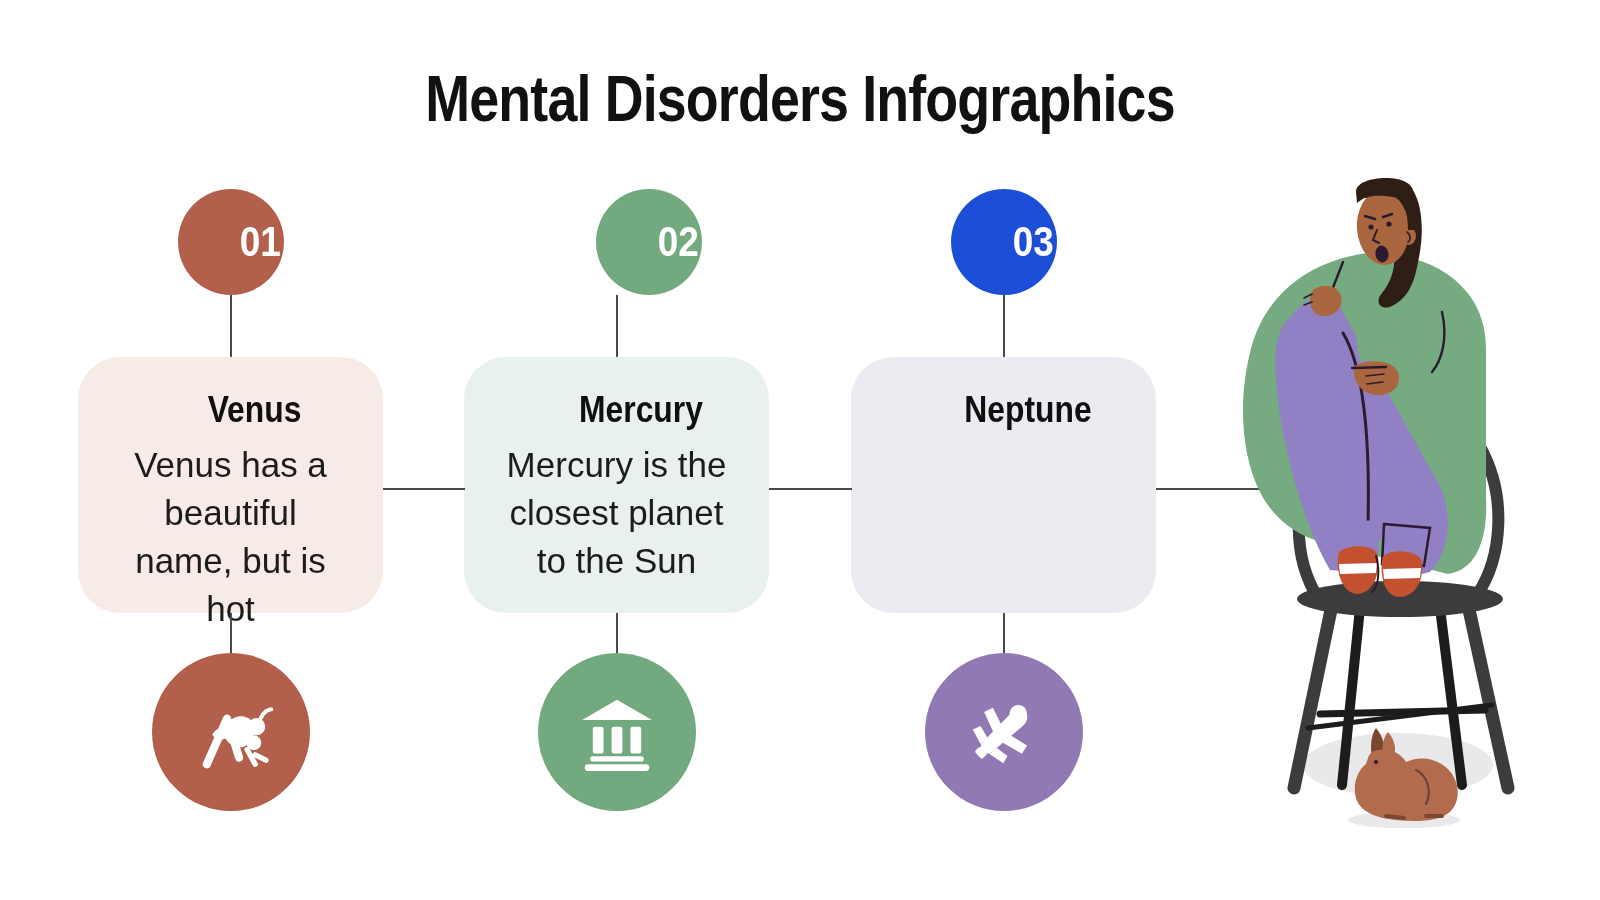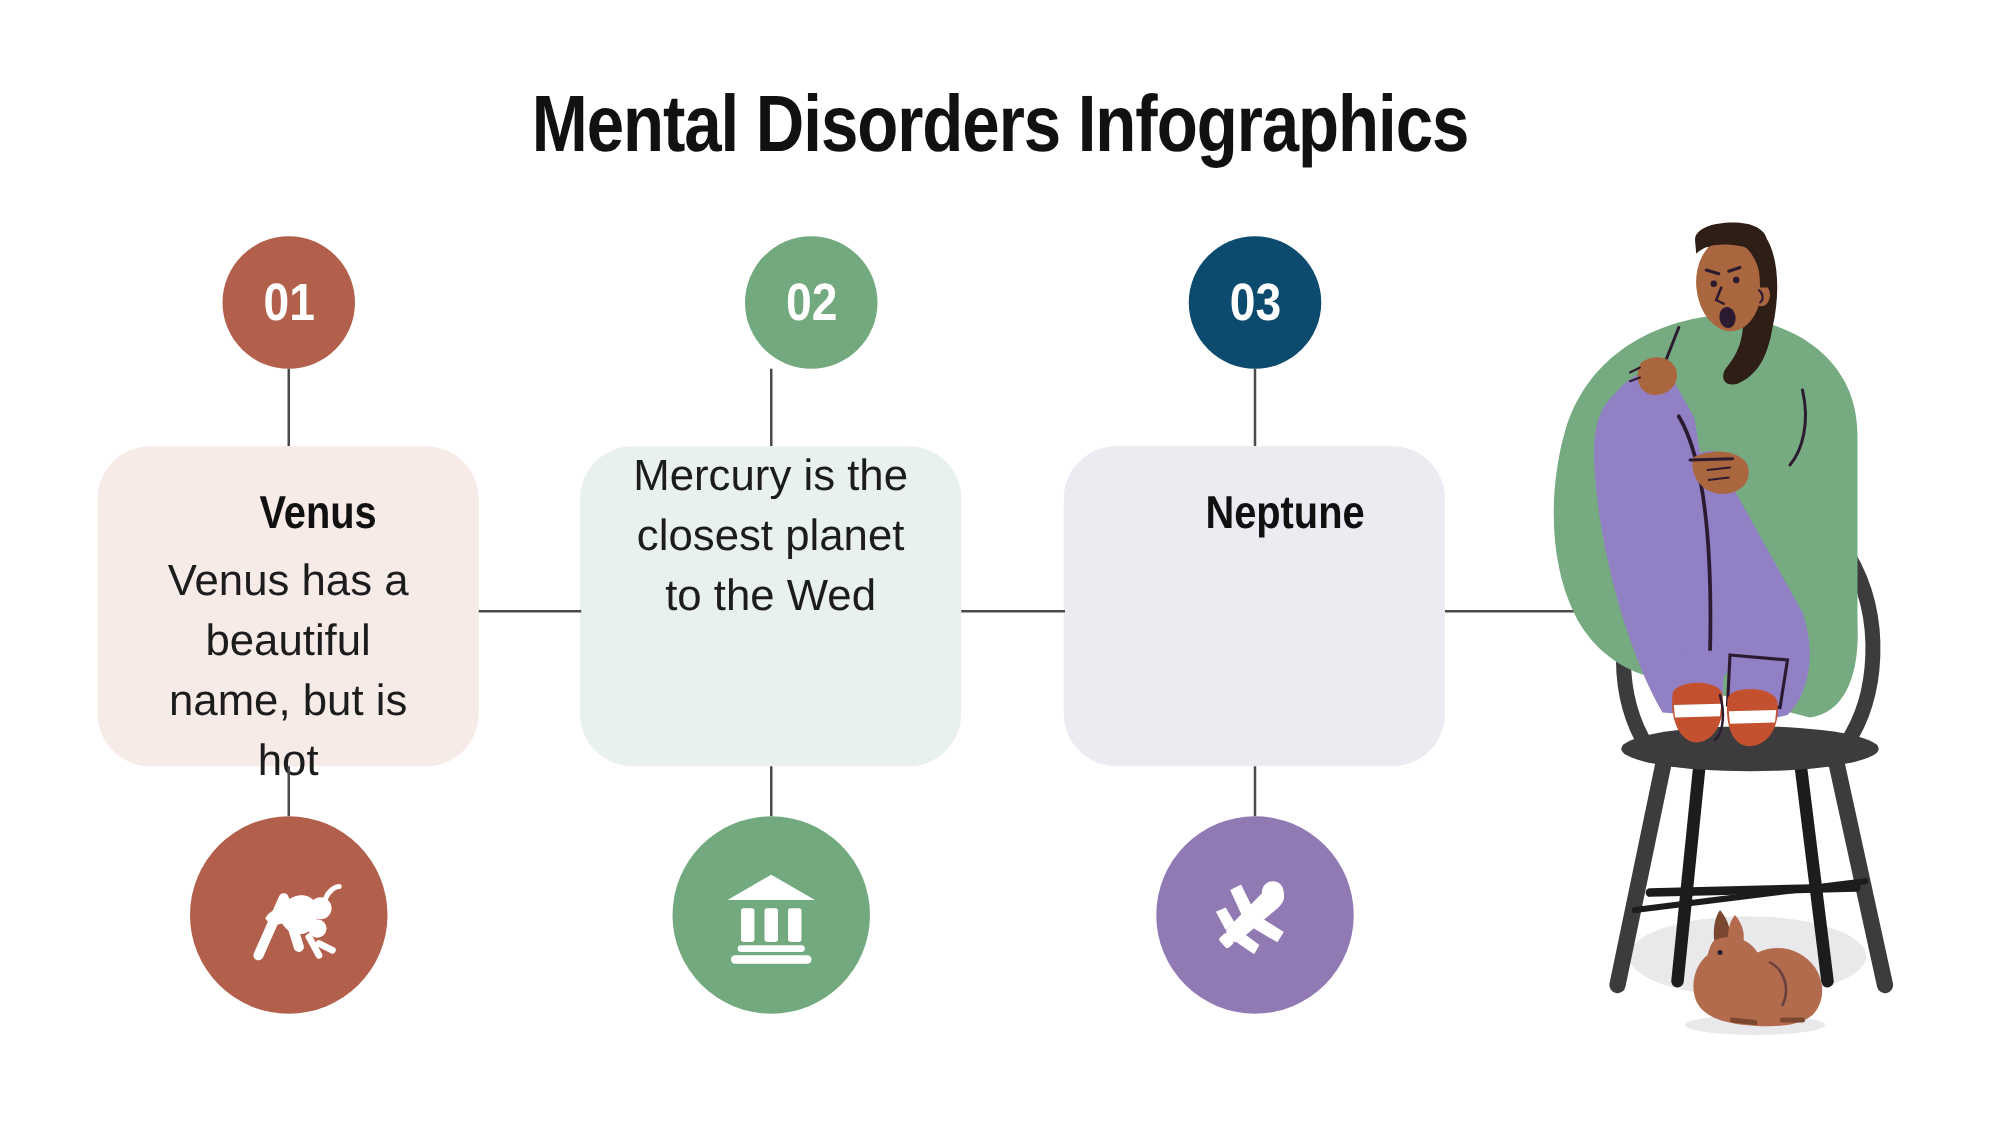--- a/index.html
+++ b/index.html
@@ -21,7 +21,7 @@
   
   .num-circle{
     position:absolute;width:106px;height:106px;border-radius:50%;
-    display:flex;align-items:center;justify-content:center;
+    display:flex;align-items:center;justify-content:flex-end;
   }
   .num-circle span{
     color:#fff;font-size:42px;font-weight:700;letter-spacing:0;

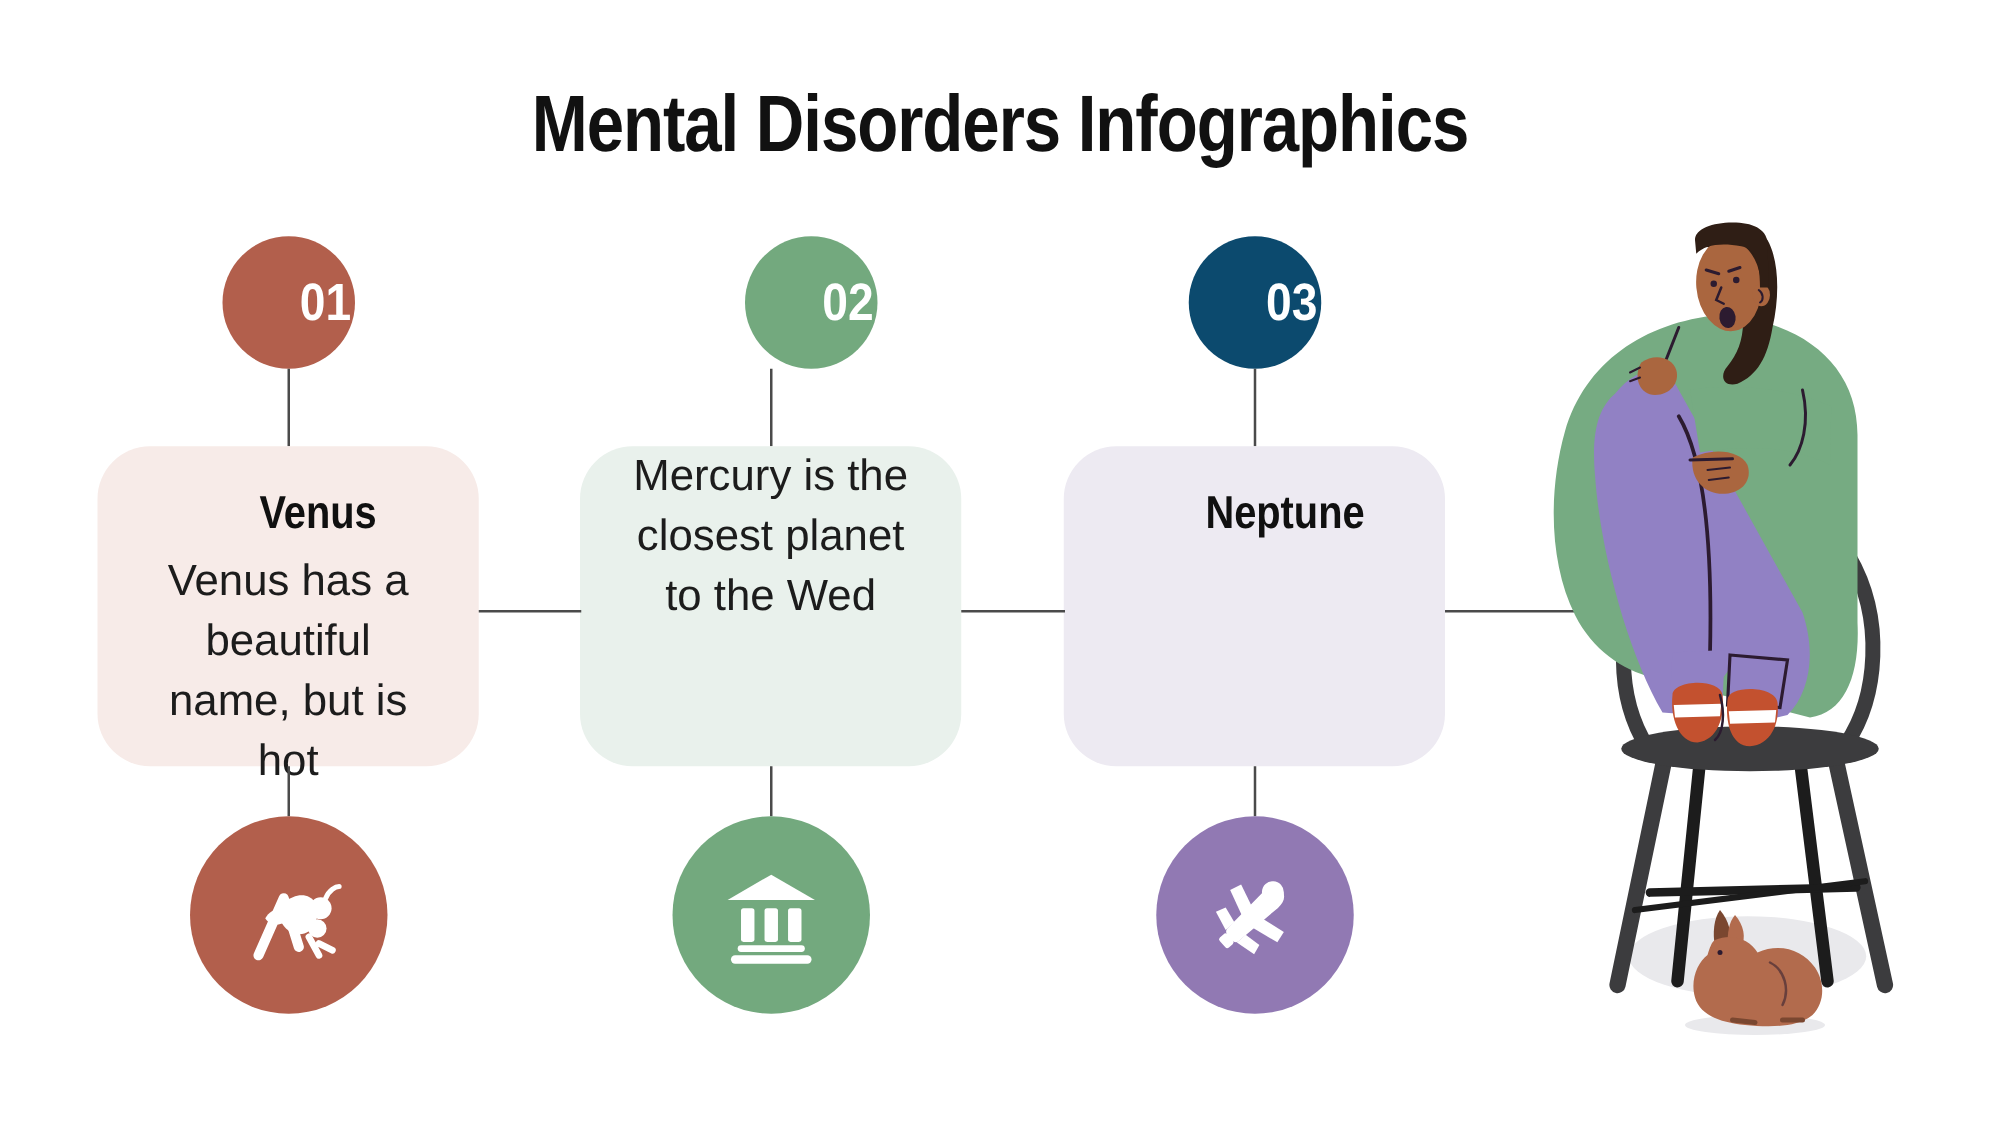--- a/index.html
+++ b/index.html
@@ -131,7 +131,7 @@
   </section>
 
   <section class="col c3">
-    <div class="num-circle" style="background-color: #0c4a6e;">
+    <div class="num-circle" style="background-color: #1d4ed8;">
       <span>03</span>
     </div>
     <div class="vline vtop"></div>

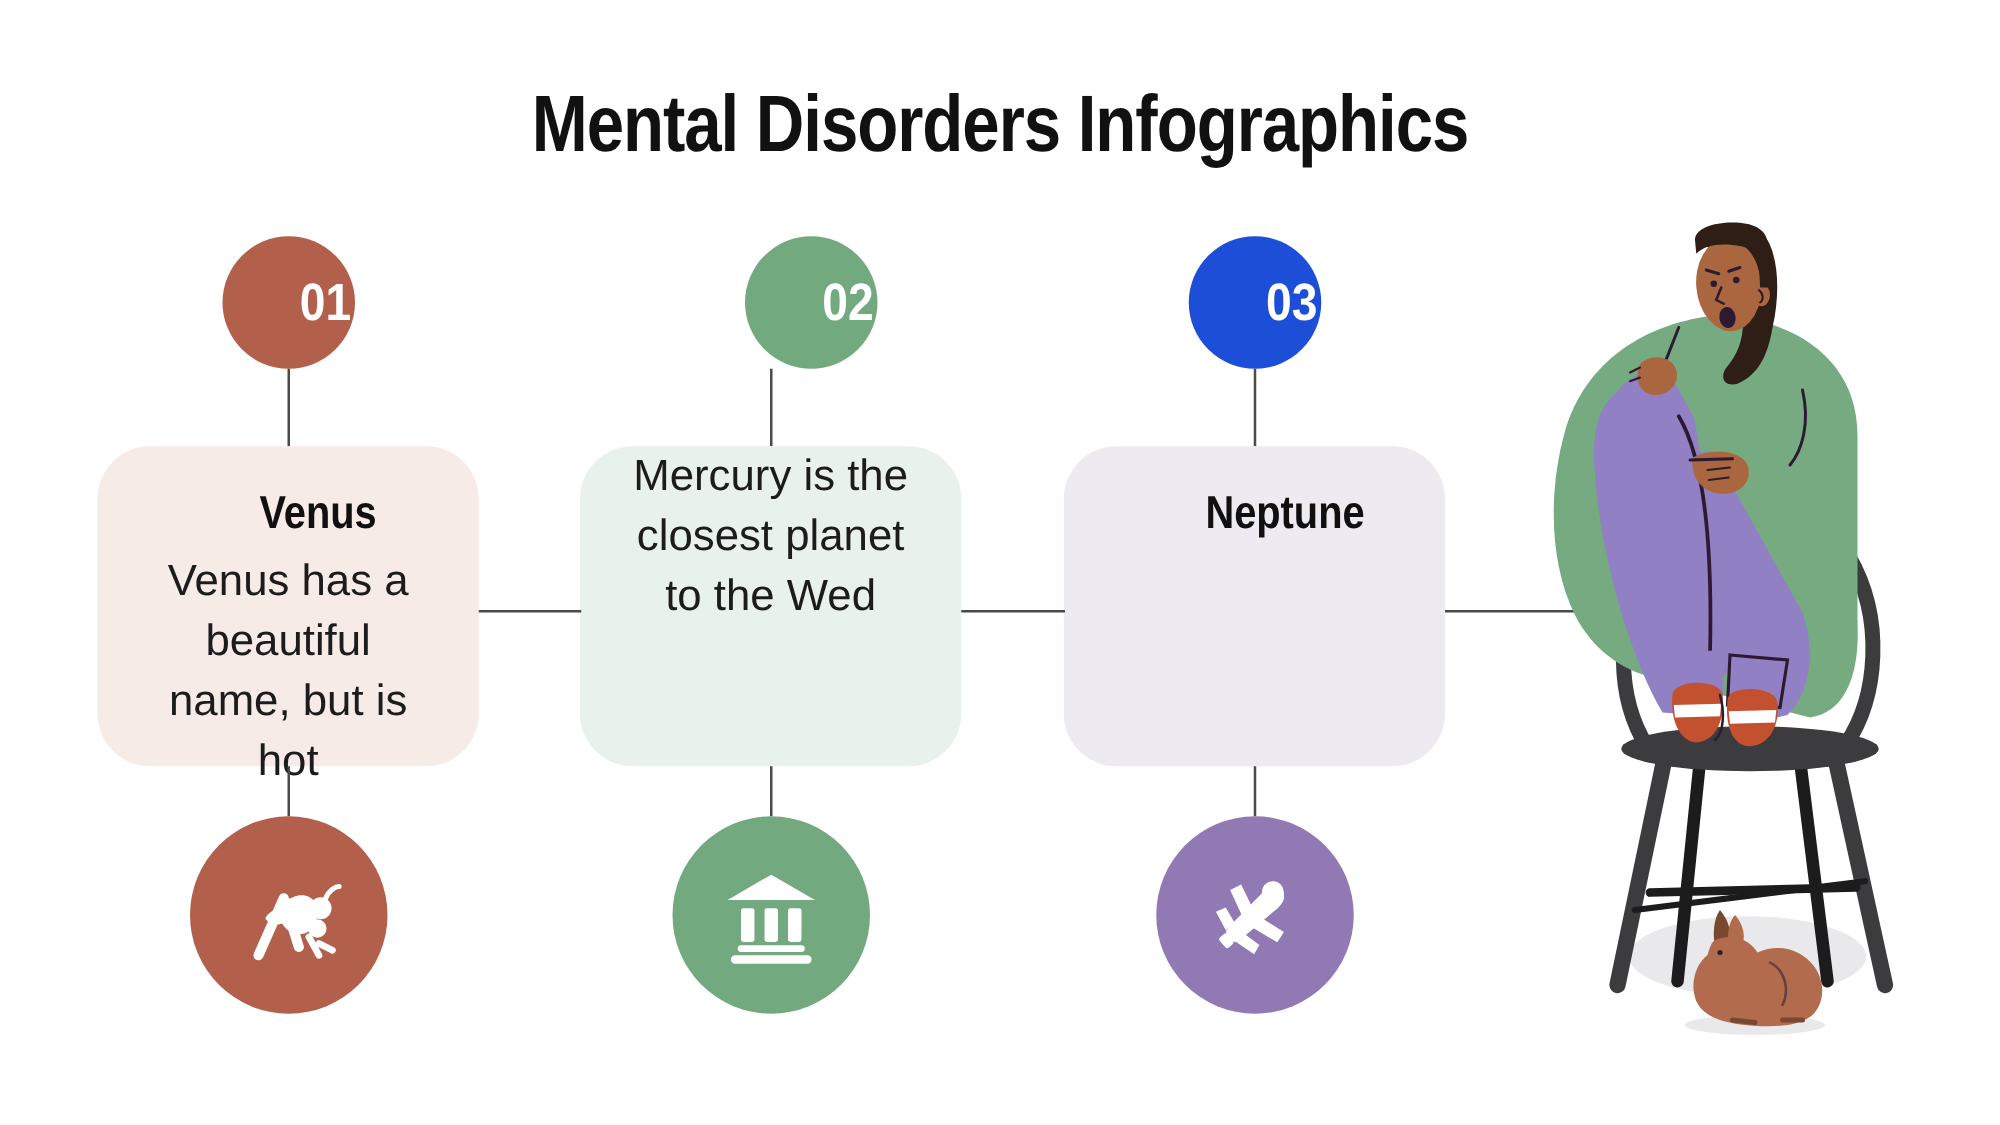--- a/index.html
+++ b/index.html
@@ -115,6 +115,7 @@
     </div>
     <div class="vline vtop"></div>
     <div class="card" style="background-color: rgb(233, 241, 236);">
+      <h2><span>Mercury</span></h2>
       <p>Mercury is the closest planet to the Wed</p>
     </div>
     <div class="vline vbot"></div>

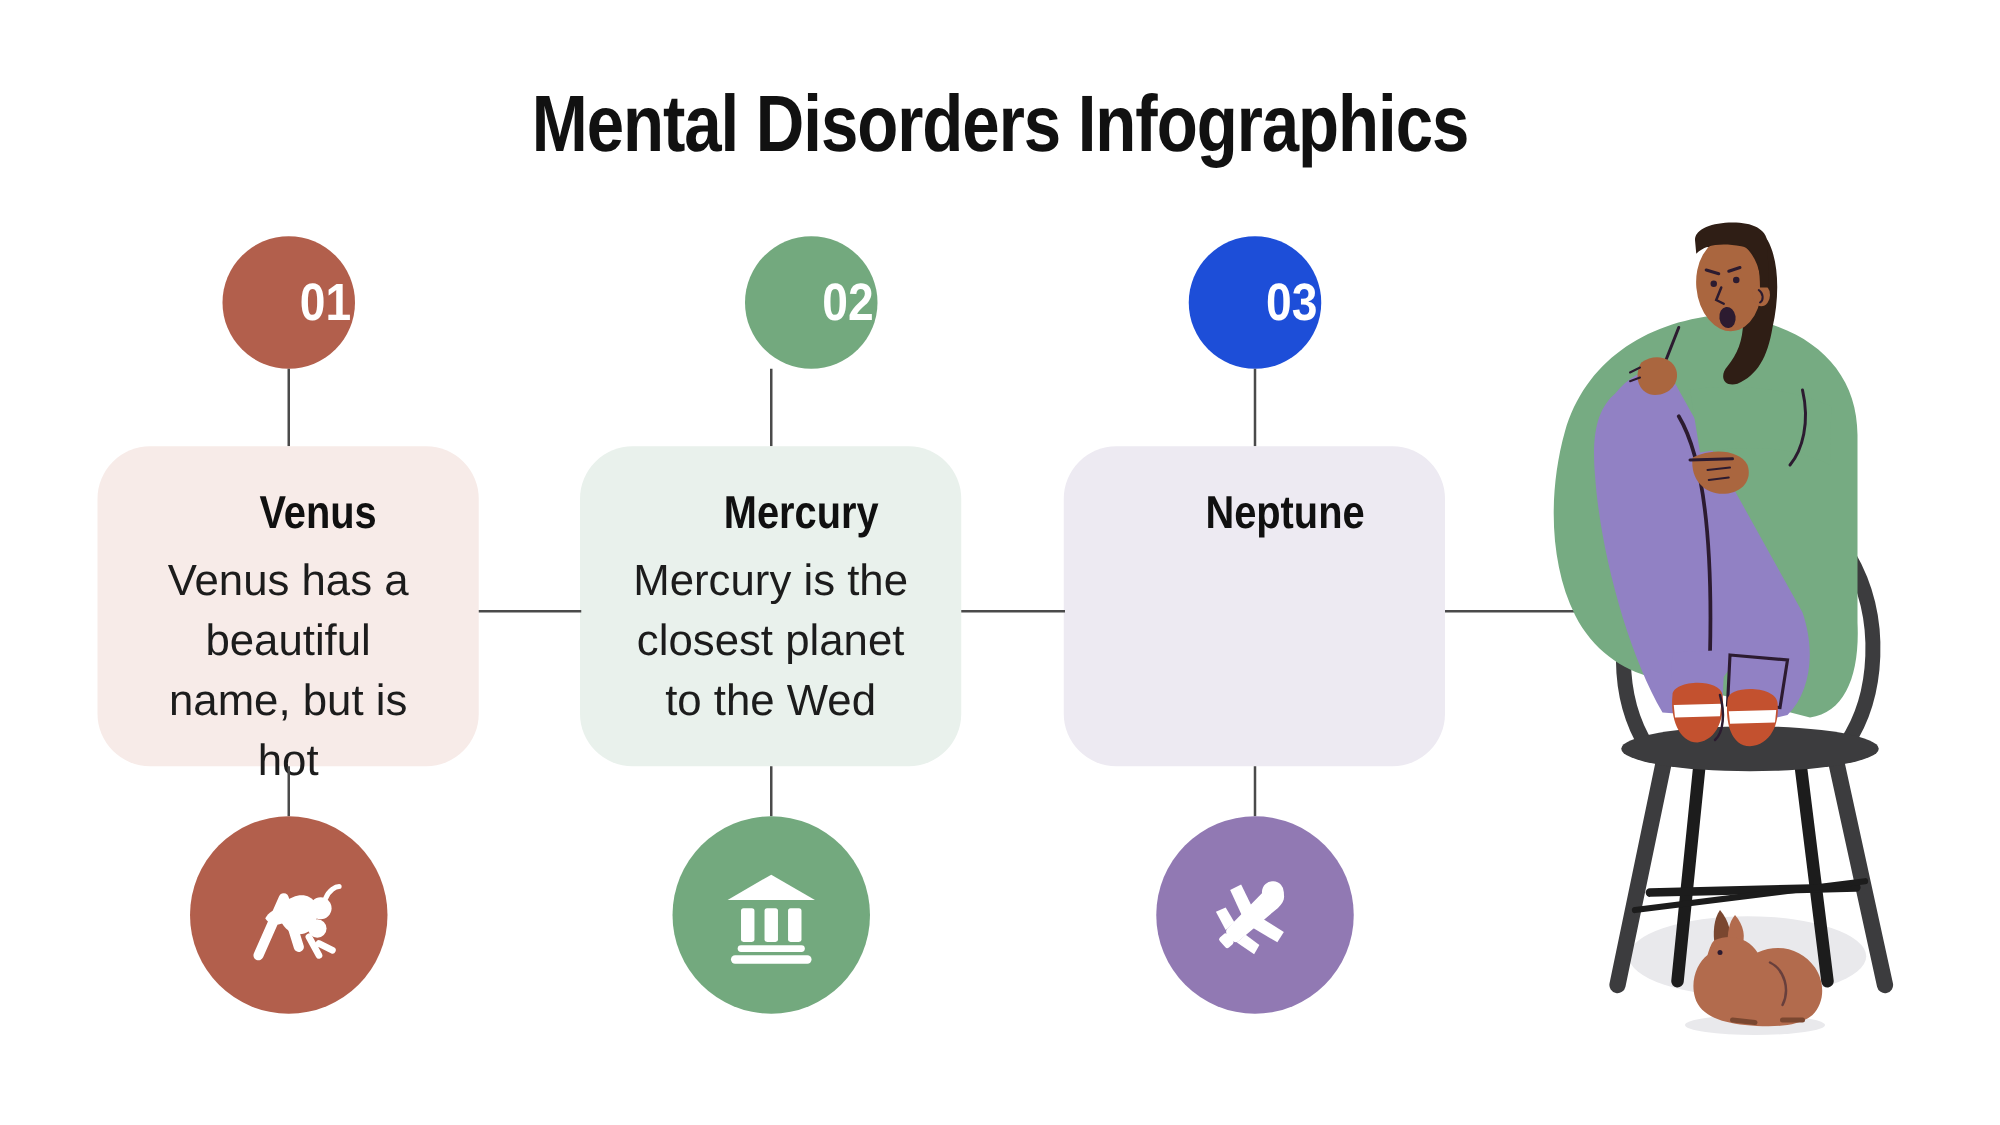--- a/index.html
+++ b/index.html
@@ -116,7 +116,7 @@
     <div class="vline vtop"></div>
     <div class="card" style="background-color: rgb(233, 241, 236);">
       <h2><span>Mercury</span></h2>
-      <p>Mercury is the closest planet to the Wed</p>
+      <p>Mercury is the closest planet to the Sun</p>
     </div>
     <div class="vline vbot"></div>
     <div class="icon-circle" style="background-color: rgb(115, 169, 126);">

